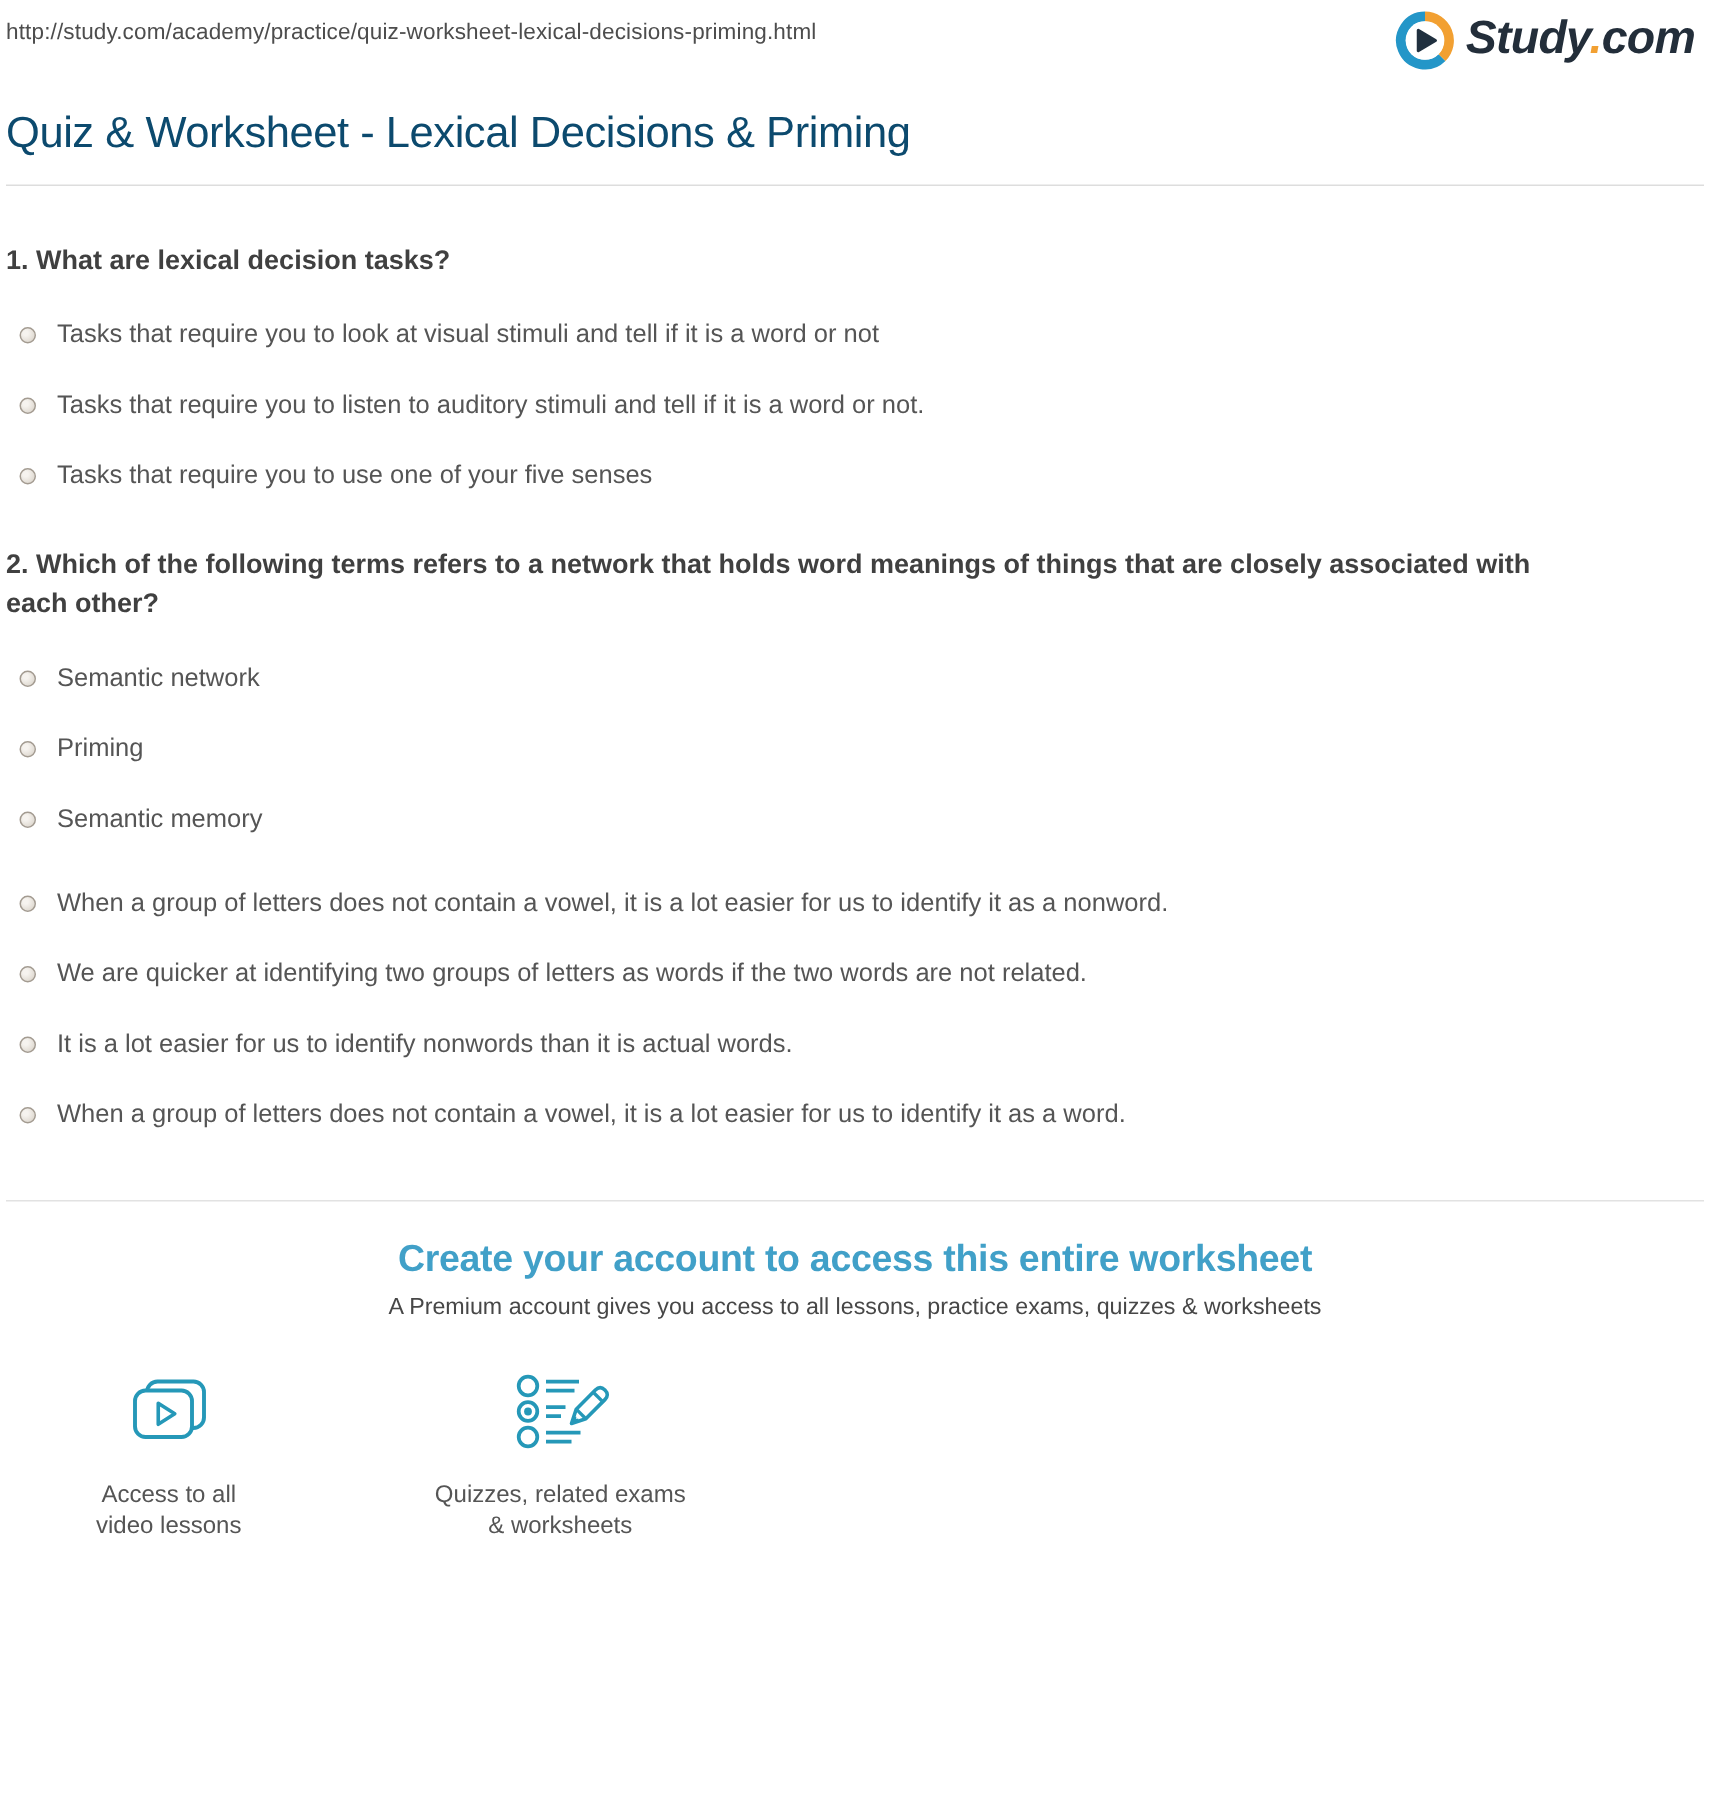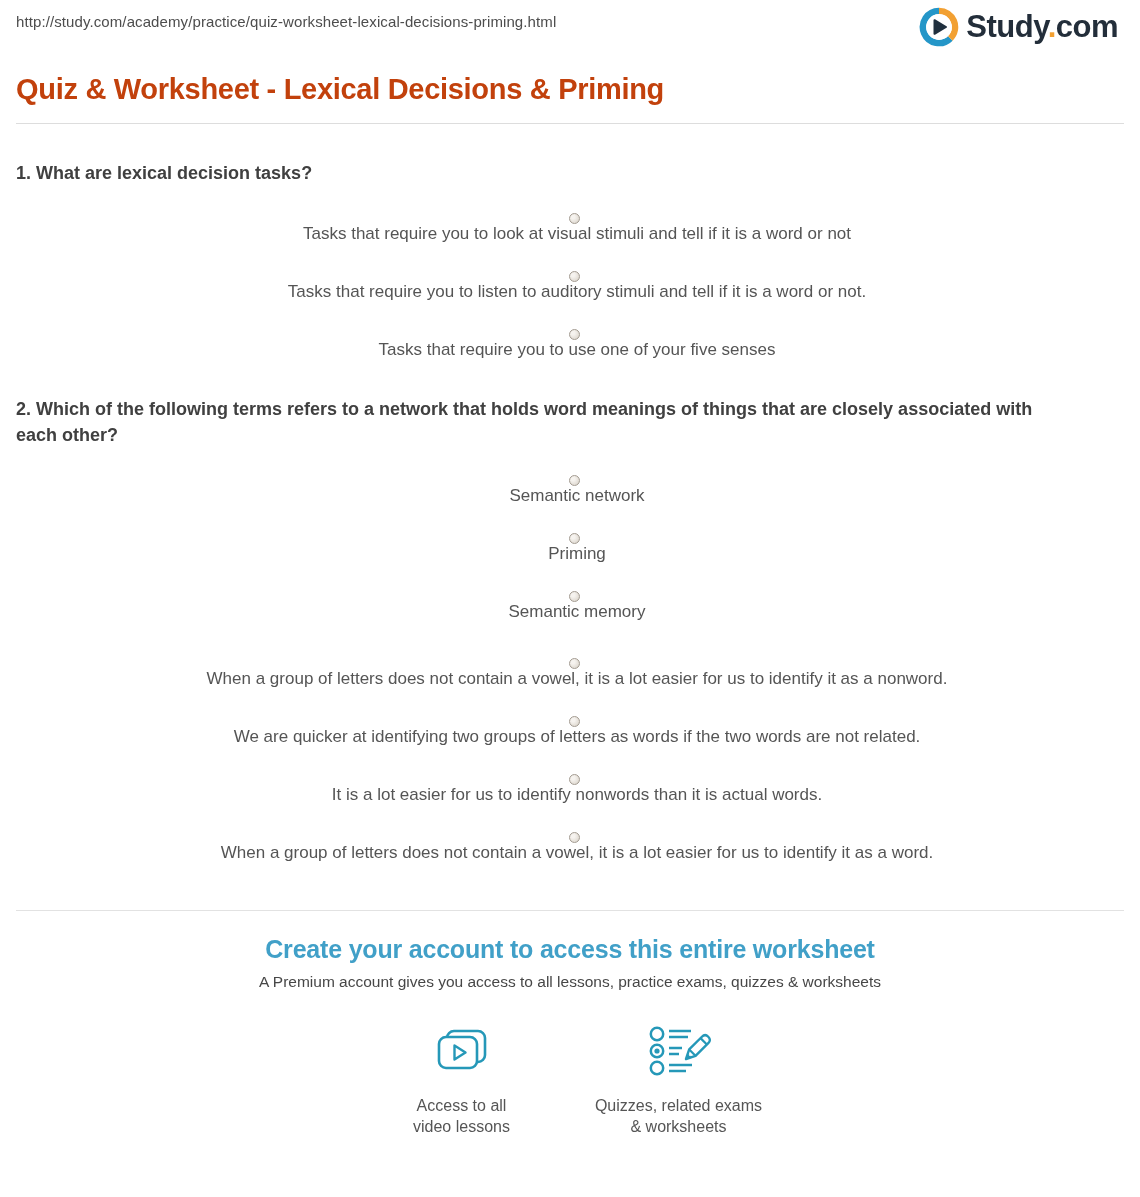--- a/index.html
+++ b/index.html
@@ -9,7 +9,7 @@
     font-family: "Liberation Sans", sans-serif;
     color: #555;
   }
-  .page { width: 1140px; min-height: 1197px; padding: 0 16px; position: relative; }
+  .page { width: 1140px; min-height: 1197px; padding: 0 4px; position: relative; }
 
   
   .header { position: relative; height: 58px; }

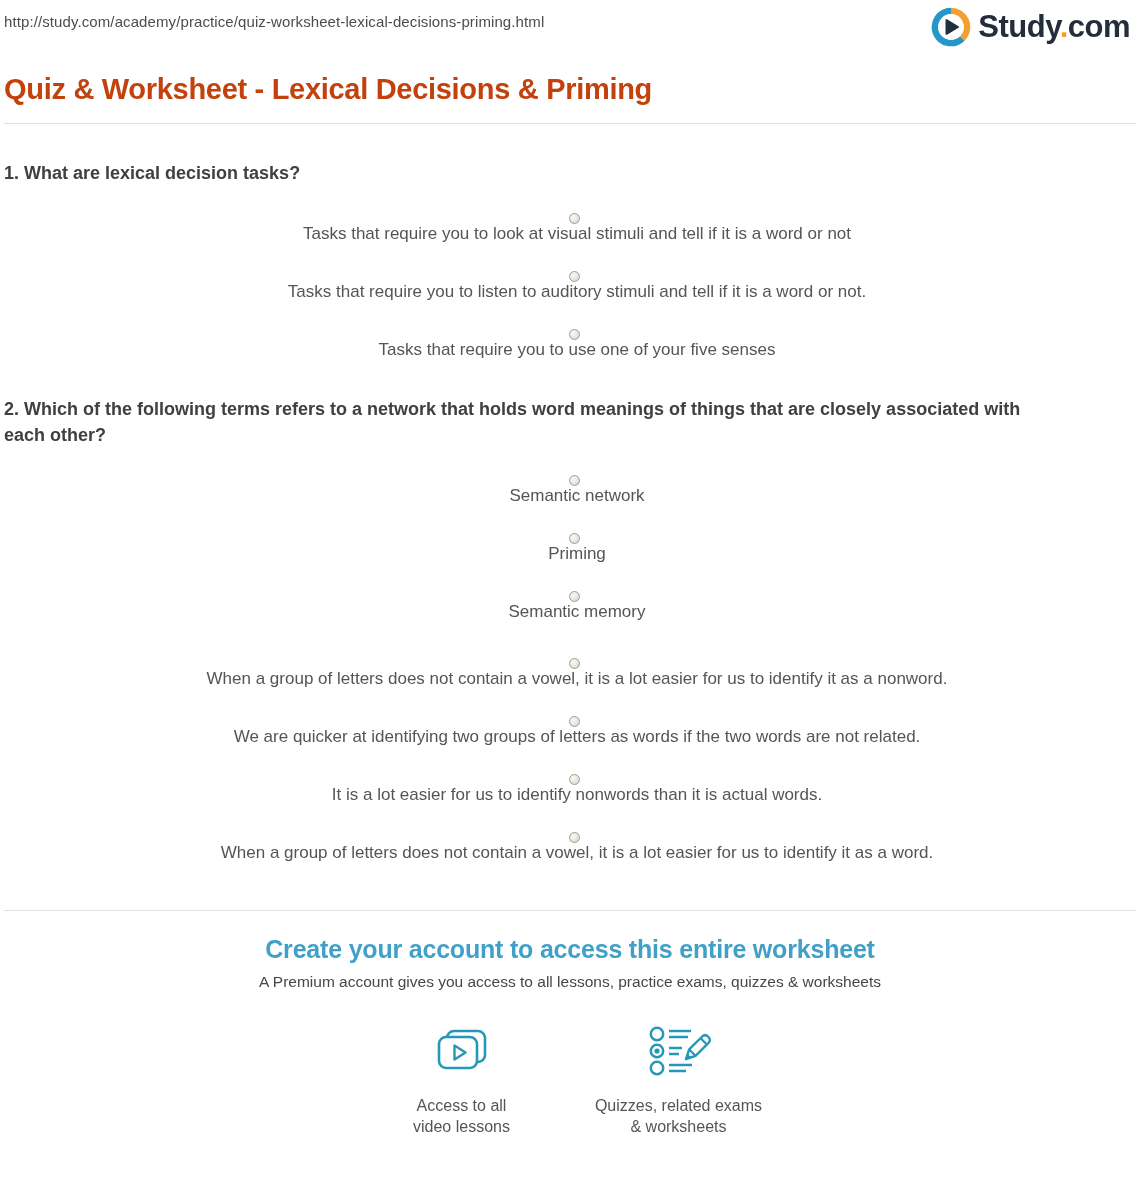--- a/index.html
+++ b/index.html
@@ -24,9 +24,9 @@
     top: 7px;
     right: 6px;
     display: flex;
-    align-items: center;
     text-decoration: none;
     cursor: pointer;
+    font-style: italic;
   }
   .logo-icon { display: inline-flex; margin-right: 7px; }
   .logo-text {

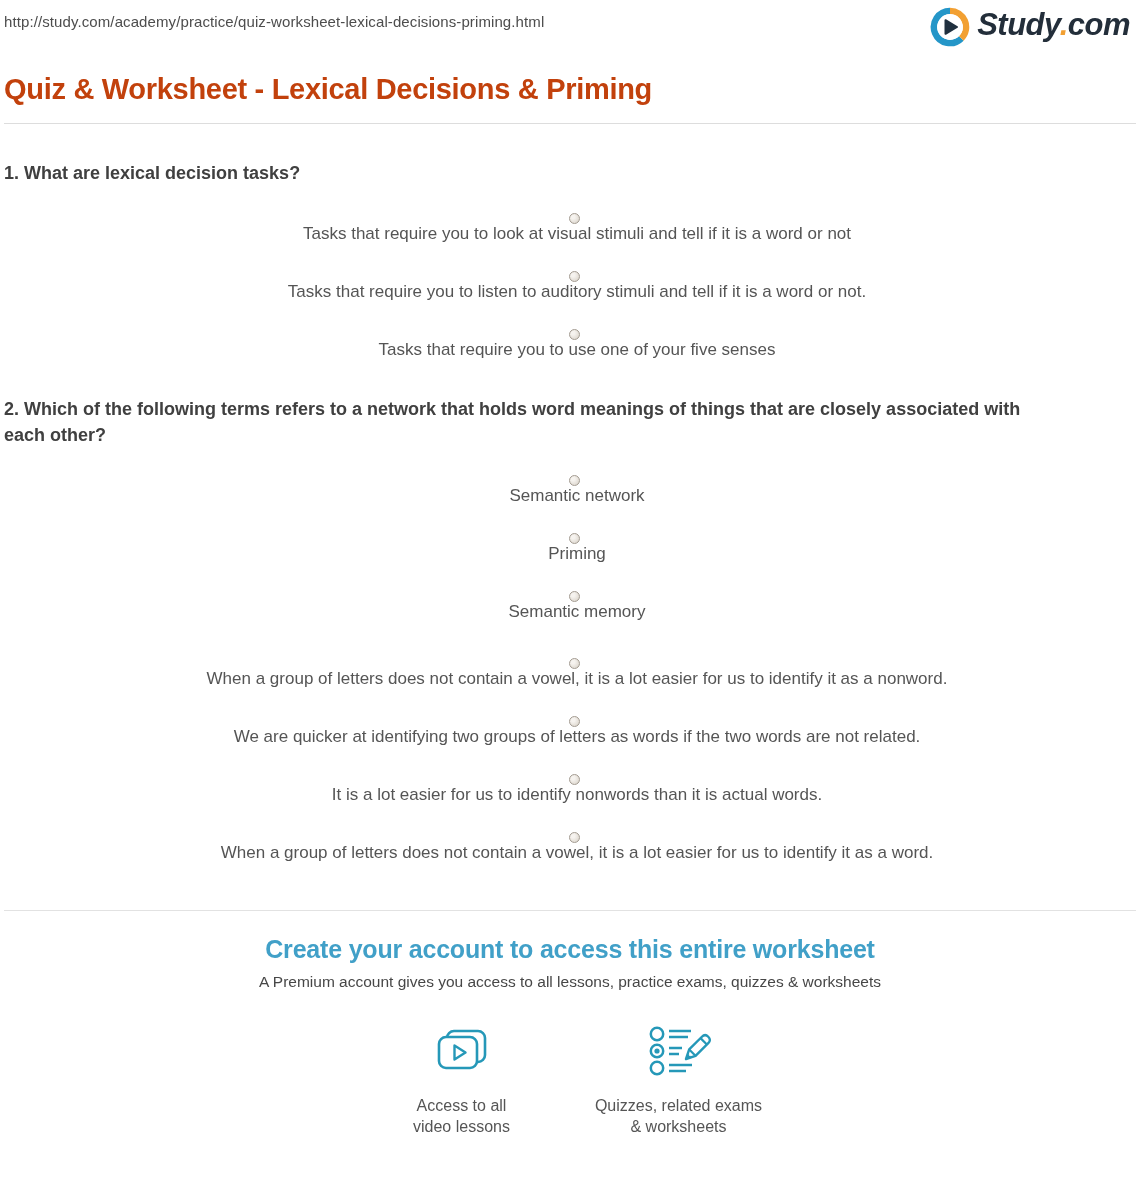--- a/index.html
+++ b/index.html
@@ -41,9 +41,9 @@
   h1.page-title {
     margin-top: 15px;
     font-size: 29px;
-    font-weight: 700;
+    font-weight: 400;
     letter-spacing: -0.3px;
-    color: #c2410c;
+    color: #0c4a6e;
   }
   hr.rule {
     border: none;

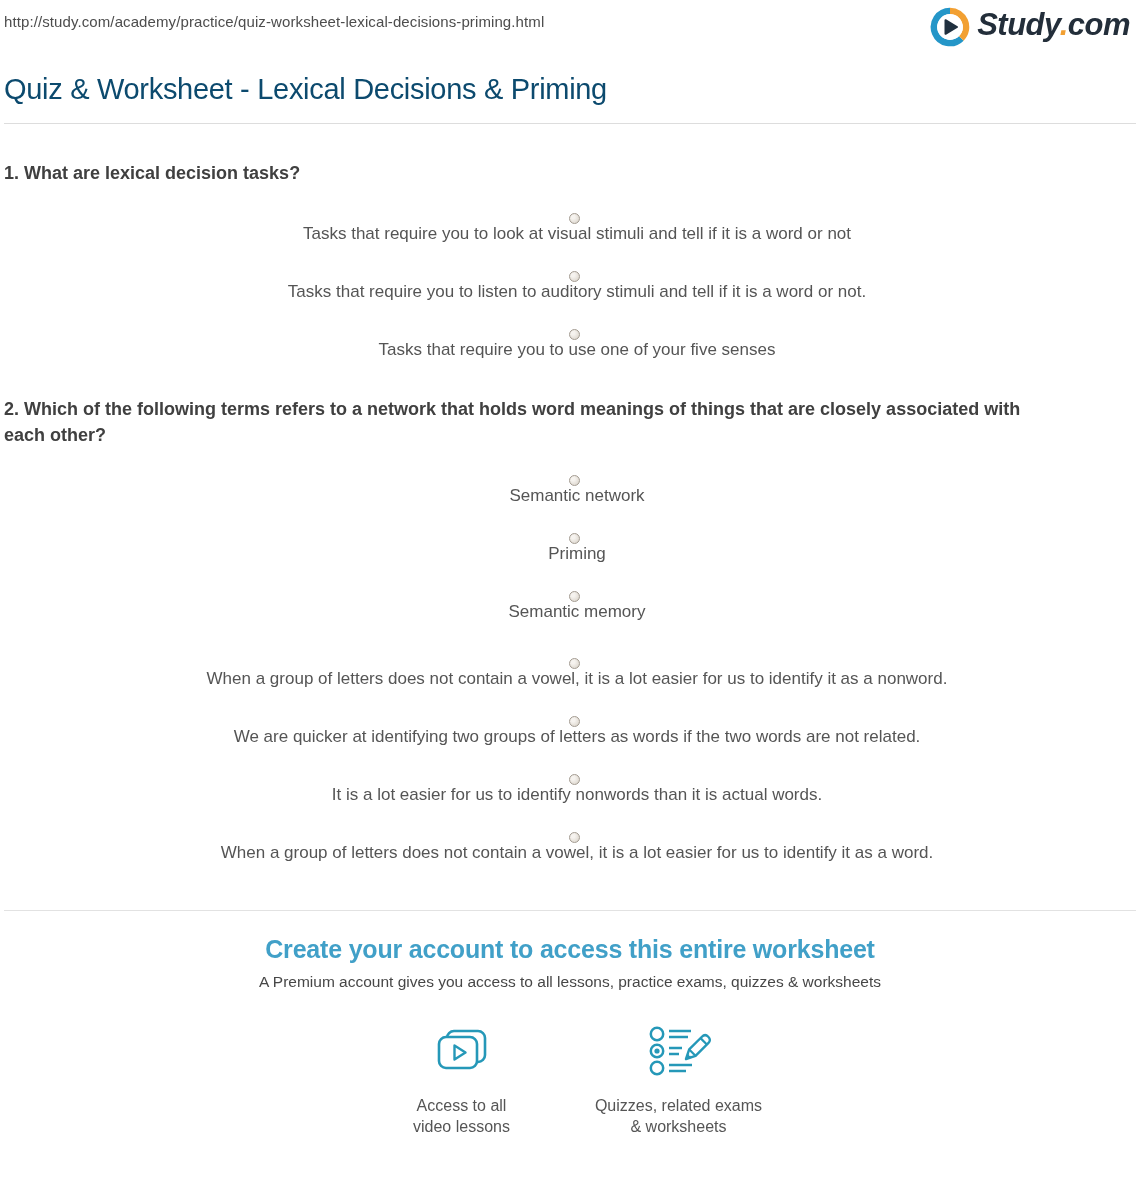--- a/index.html
+++ b/index.html
@@ -66,7 +66,6 @@
     align-items: center;
     margin-bottom: 27px;
     cursor: pointer;
-    flex-direction: column;
   }
   .radio {
     flex: 0 0 auto;

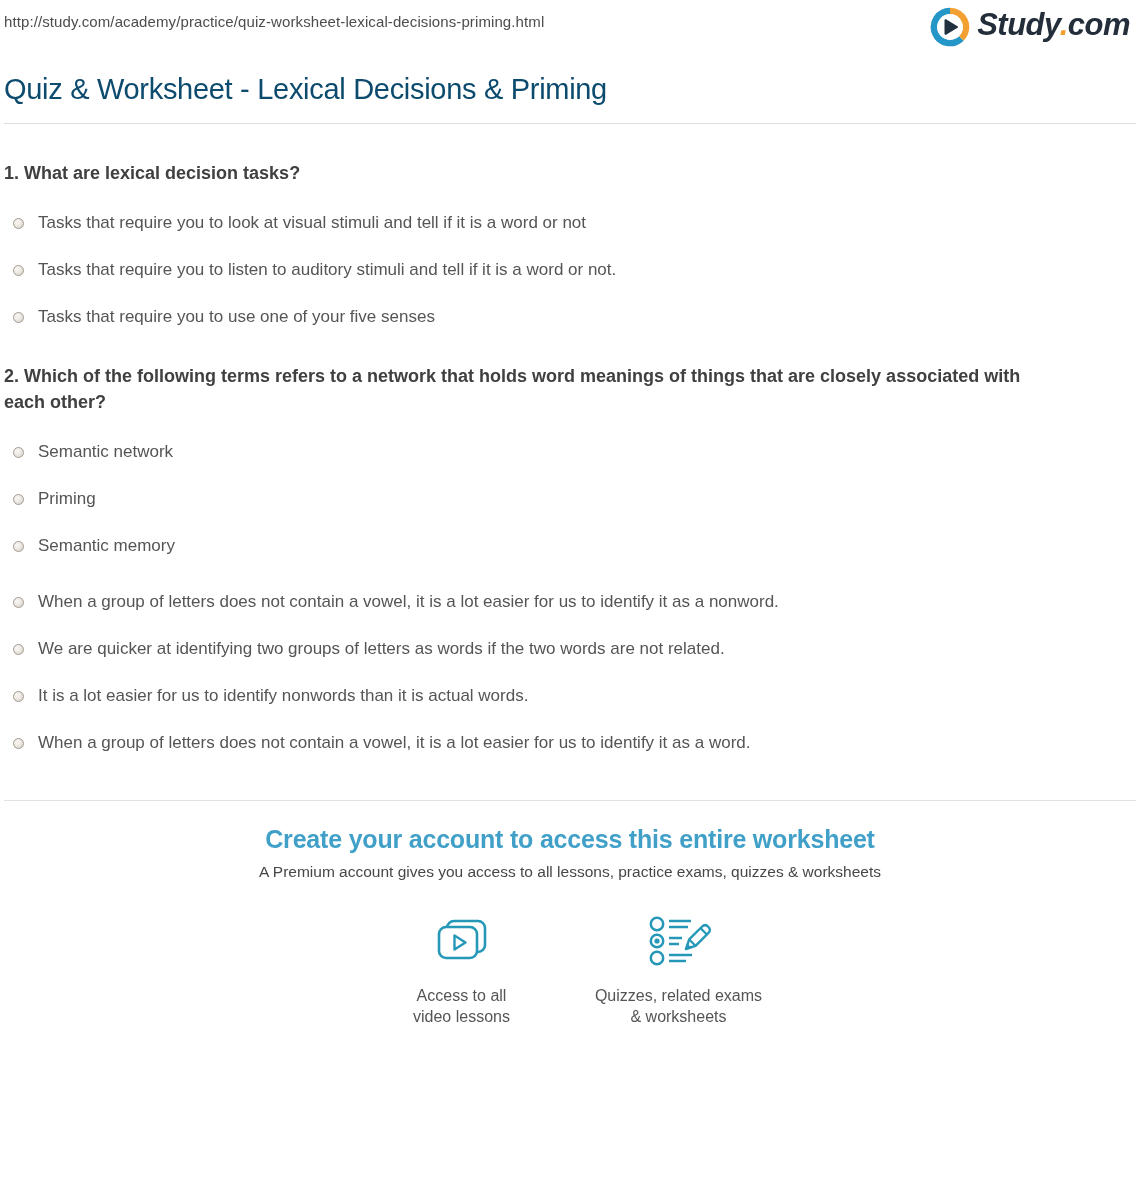--- a/index.html
+++ b/index.html
@@ -101,7 +101,7 @@
   .features {
     margin-top: 32px;
     display: flex;
-    justify-content: center;
+    gap: 44px;
   }
   .feature { width: 217px; }
   .feature-icon { display: inline-block; height: 58px; }

